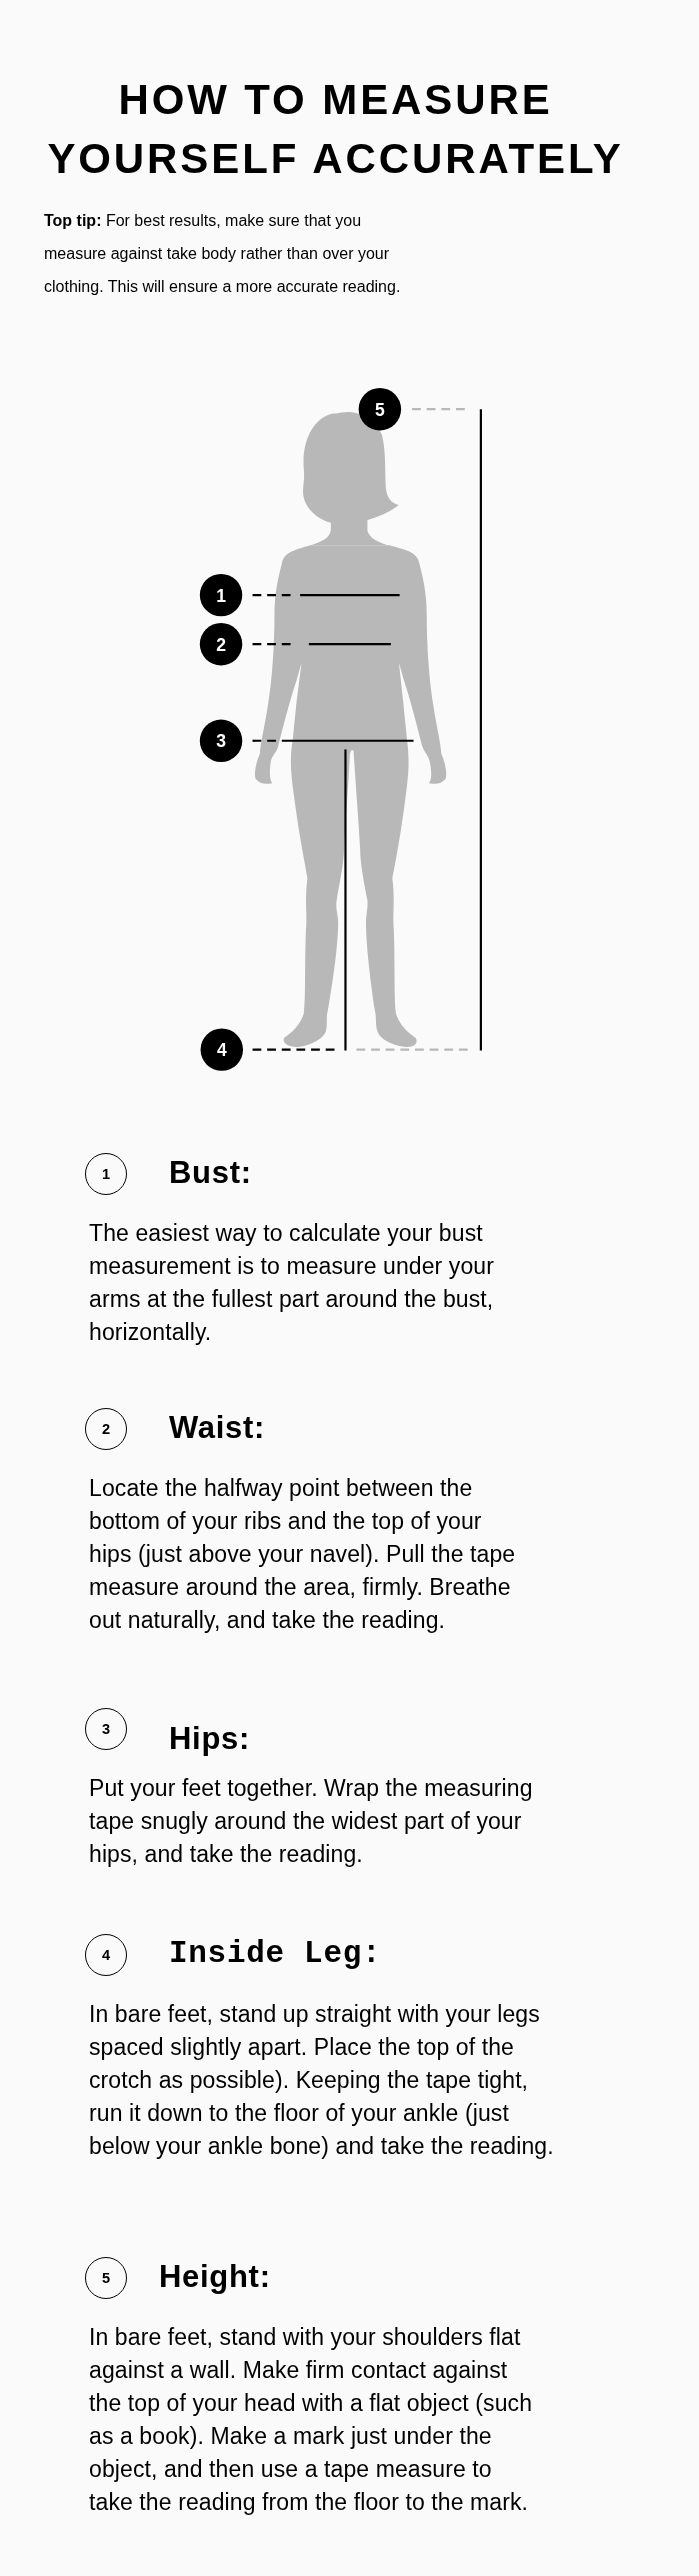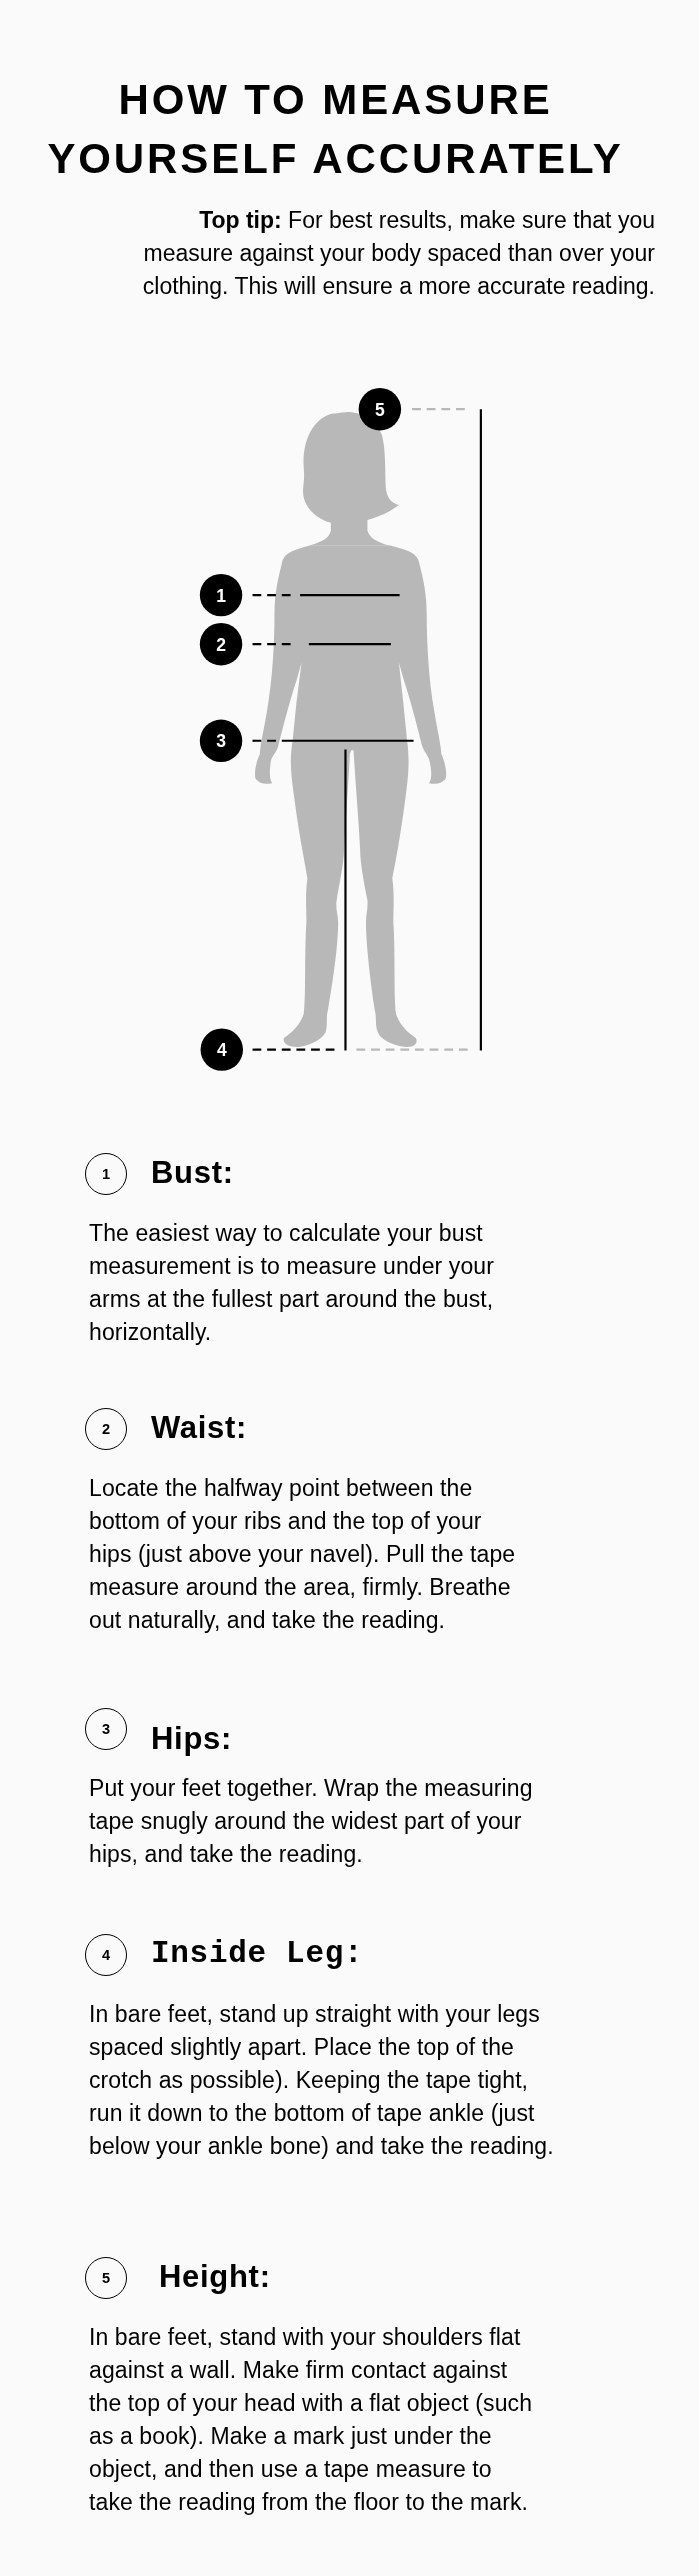--- a/index.html
+++ b/index.html
@@ -16,7 +16,7 @@
   .title span { display: block; }
   .tip {
     position: absolute; left: 44px; width: 611px; top: 204px;
-    text-align: right; font-size: 23px; line-height: 33px; margin: 0;
+    text-align: left; font-size: 16px; line-height: 33px; margin: 0;
   }
   .tip b { font-weight: bold; }
   .diagram { position: absolute; left: 0; top: 0; width: 699px; height: 1098px; pointer-events: none; }

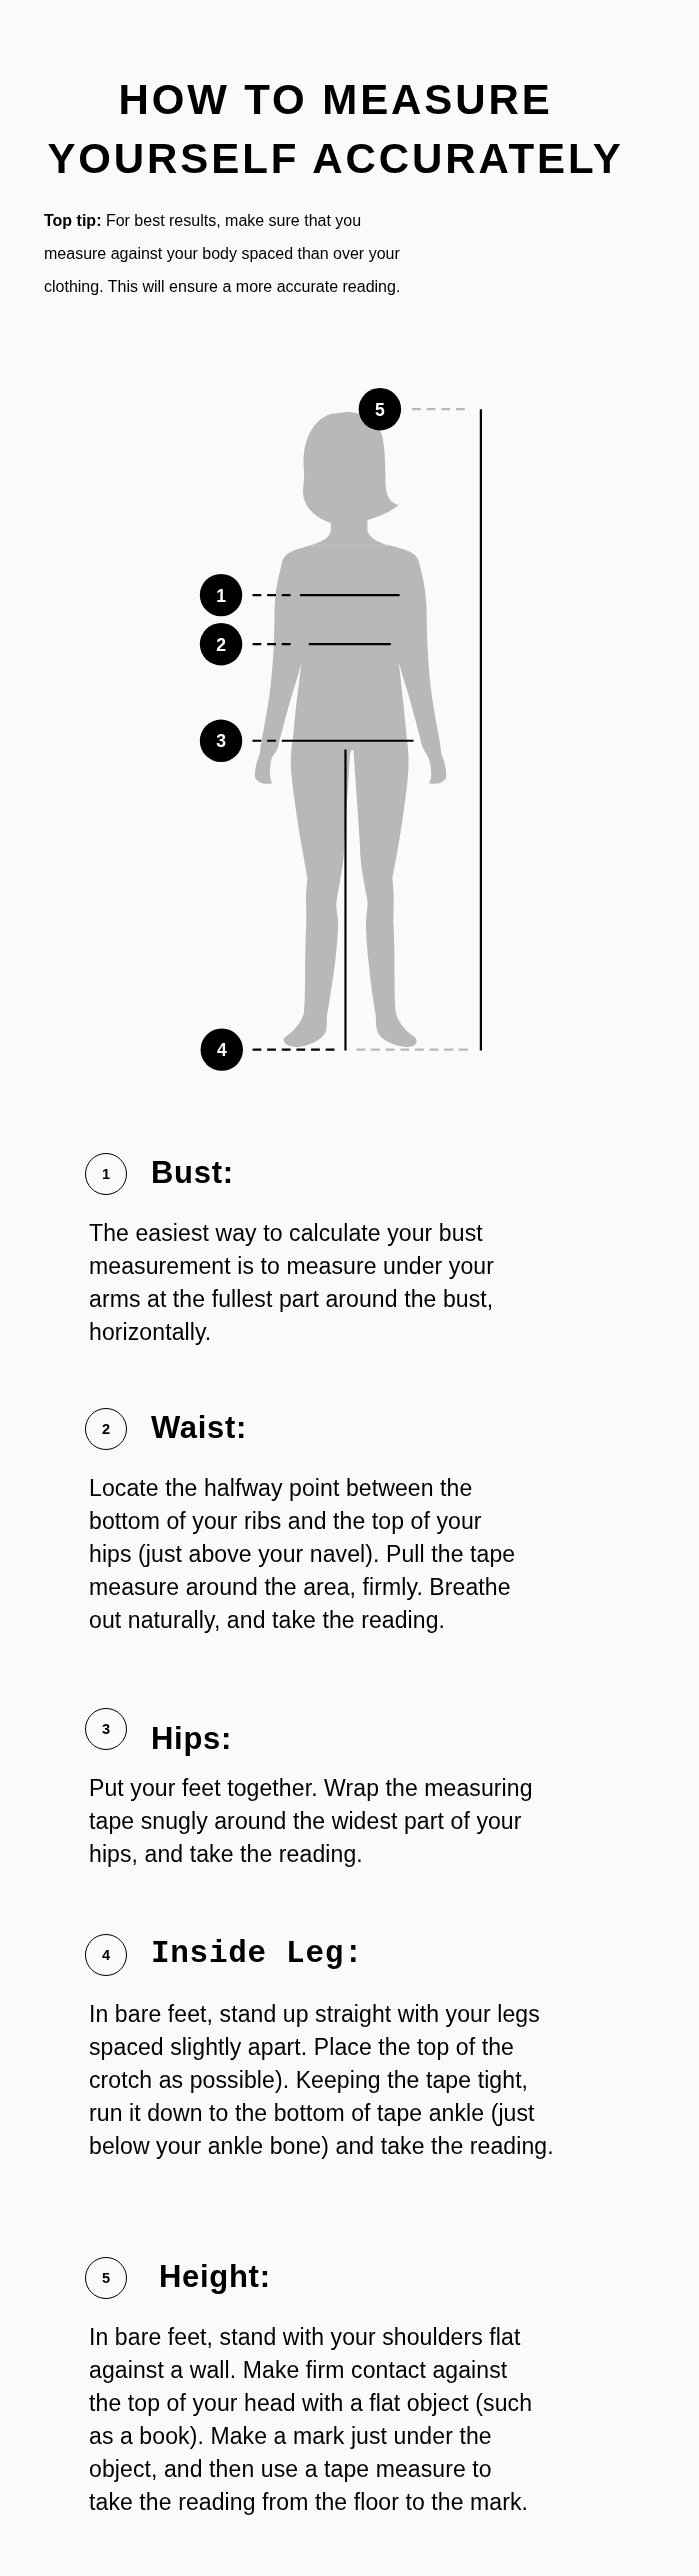--- a/index.html
+++ b/index.html
@@ -44,7 +44,7 @@
   <span>YOURSELF ACCURATELY</span>
 </h1>
 
-<p class="tip"><b>Top tip:</b><span> For best results, make sure that you</span><br><span>measure against your body spaced than over your</span><br><span>clothing. This will ensure a more accurate reading.</span></p>
+<p class="tip"><b>Top tip:</b><span> For best results, make sure that you</span><br><span>measure against take body rather than over your</span><br><span>clothing. This will ensure a more accurate reading.</span></p>
 
 <svg class="diagram" width="699" height="1098" viewBox="0 0 955 1500" xmlns="http://www.w3.org/2000/svg">
 

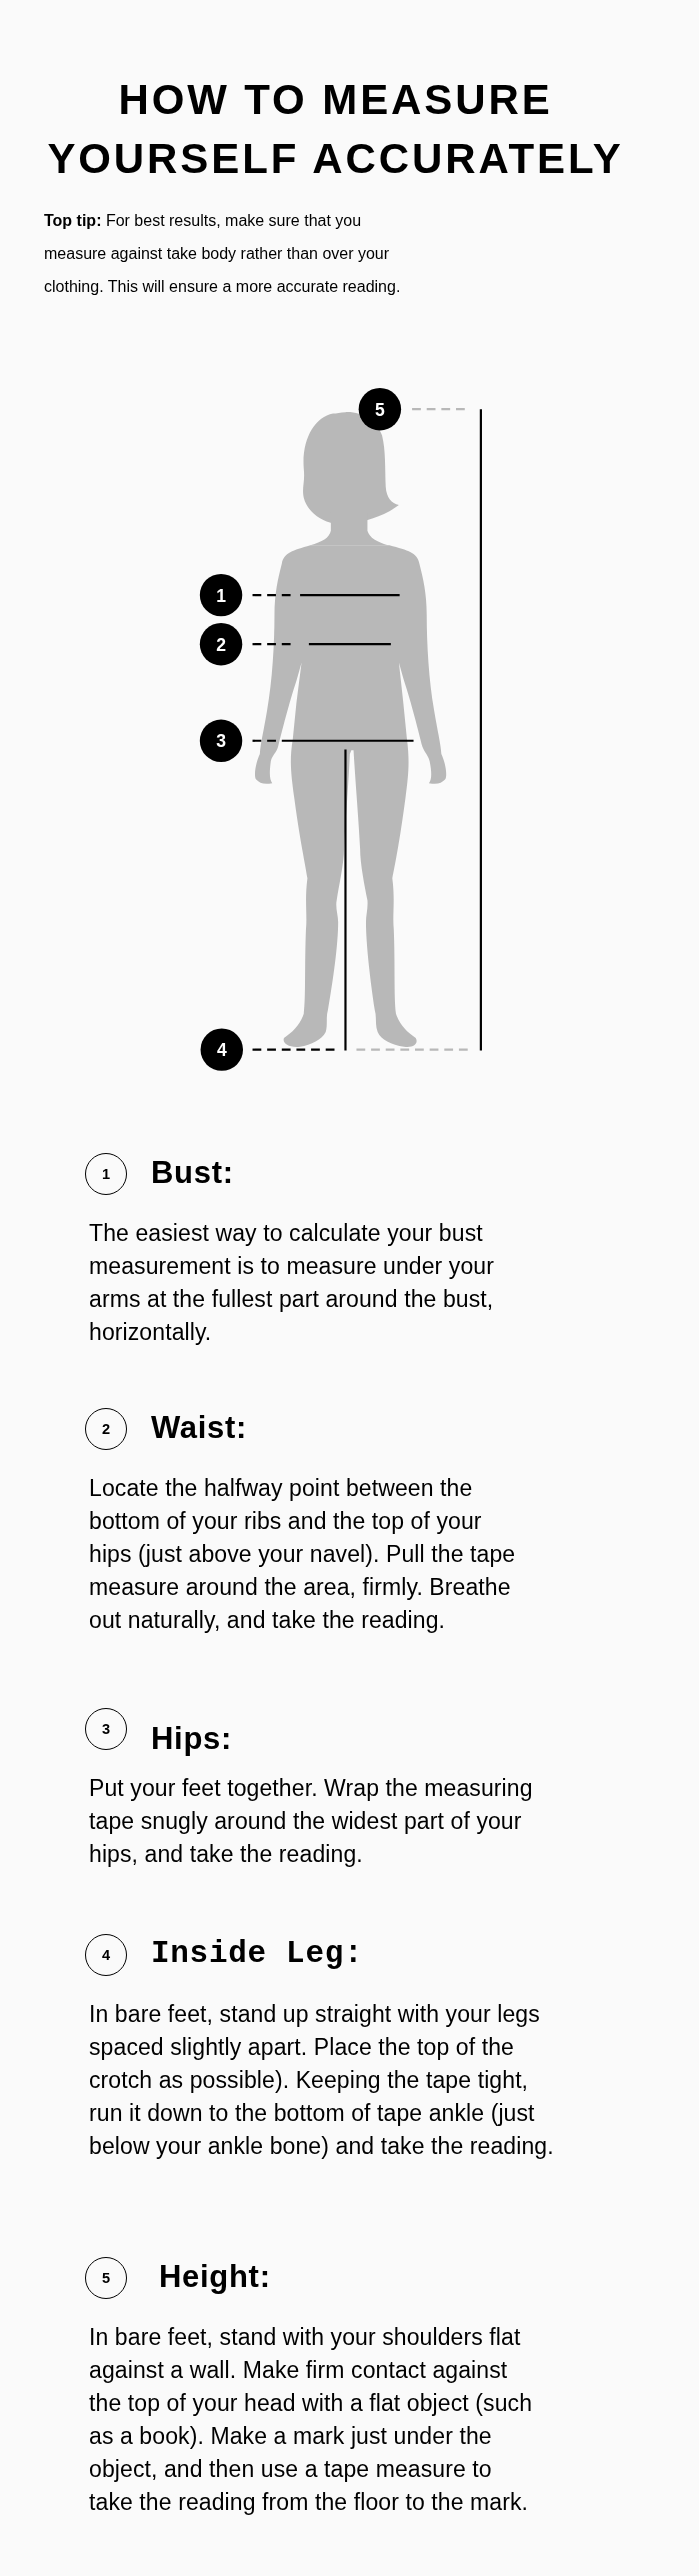--- a/index.html
+++ b/index.html
@@ -27,7 +27,7 @@
     font-size: 14.6px; font-weight: bold; line-height: 40px; text-align: center;
   }
   .sec-heading {
-    position: absolute; left: 151px; font-size: 31px; font-weight: bold;
+    position: absolute; left: 169px; font-size: 31px; font-weight: bold;
     letter-spacing: 0.7px; line-height: 42px; margin: 0;
   }
   .sec-body {

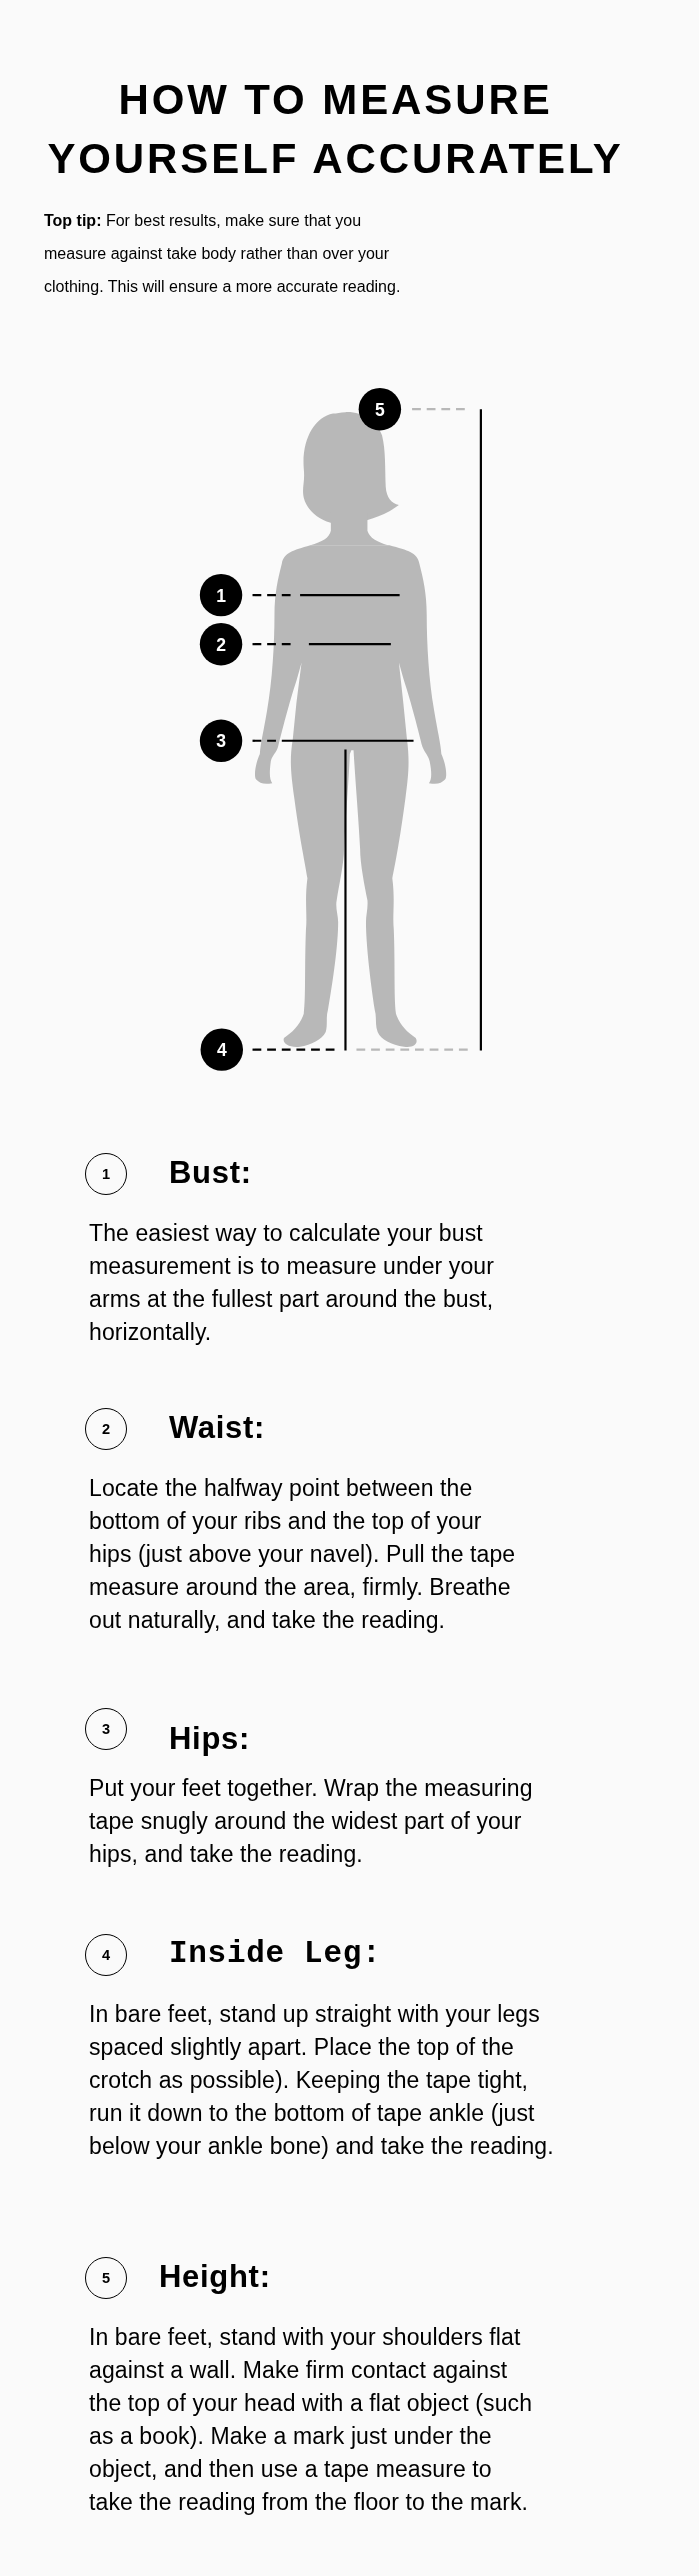--- a/index.html
+++ b/index.html
@@ -149,7 +149,7 @@
     <span>In bare feet, stand up straight with your legs</span>
     <span>spaced slightly apart. Place the top of the</span>
     <span>crotch as possible). Keeping the tape tight,</span>
-    <span>run it down to the bottom of tape ankle (just</span>
+    <span>run it down to the floor of your ankle (just</span>
     <span>below your ankle bone) and take the reading.</span>
   </p>
 </div>

